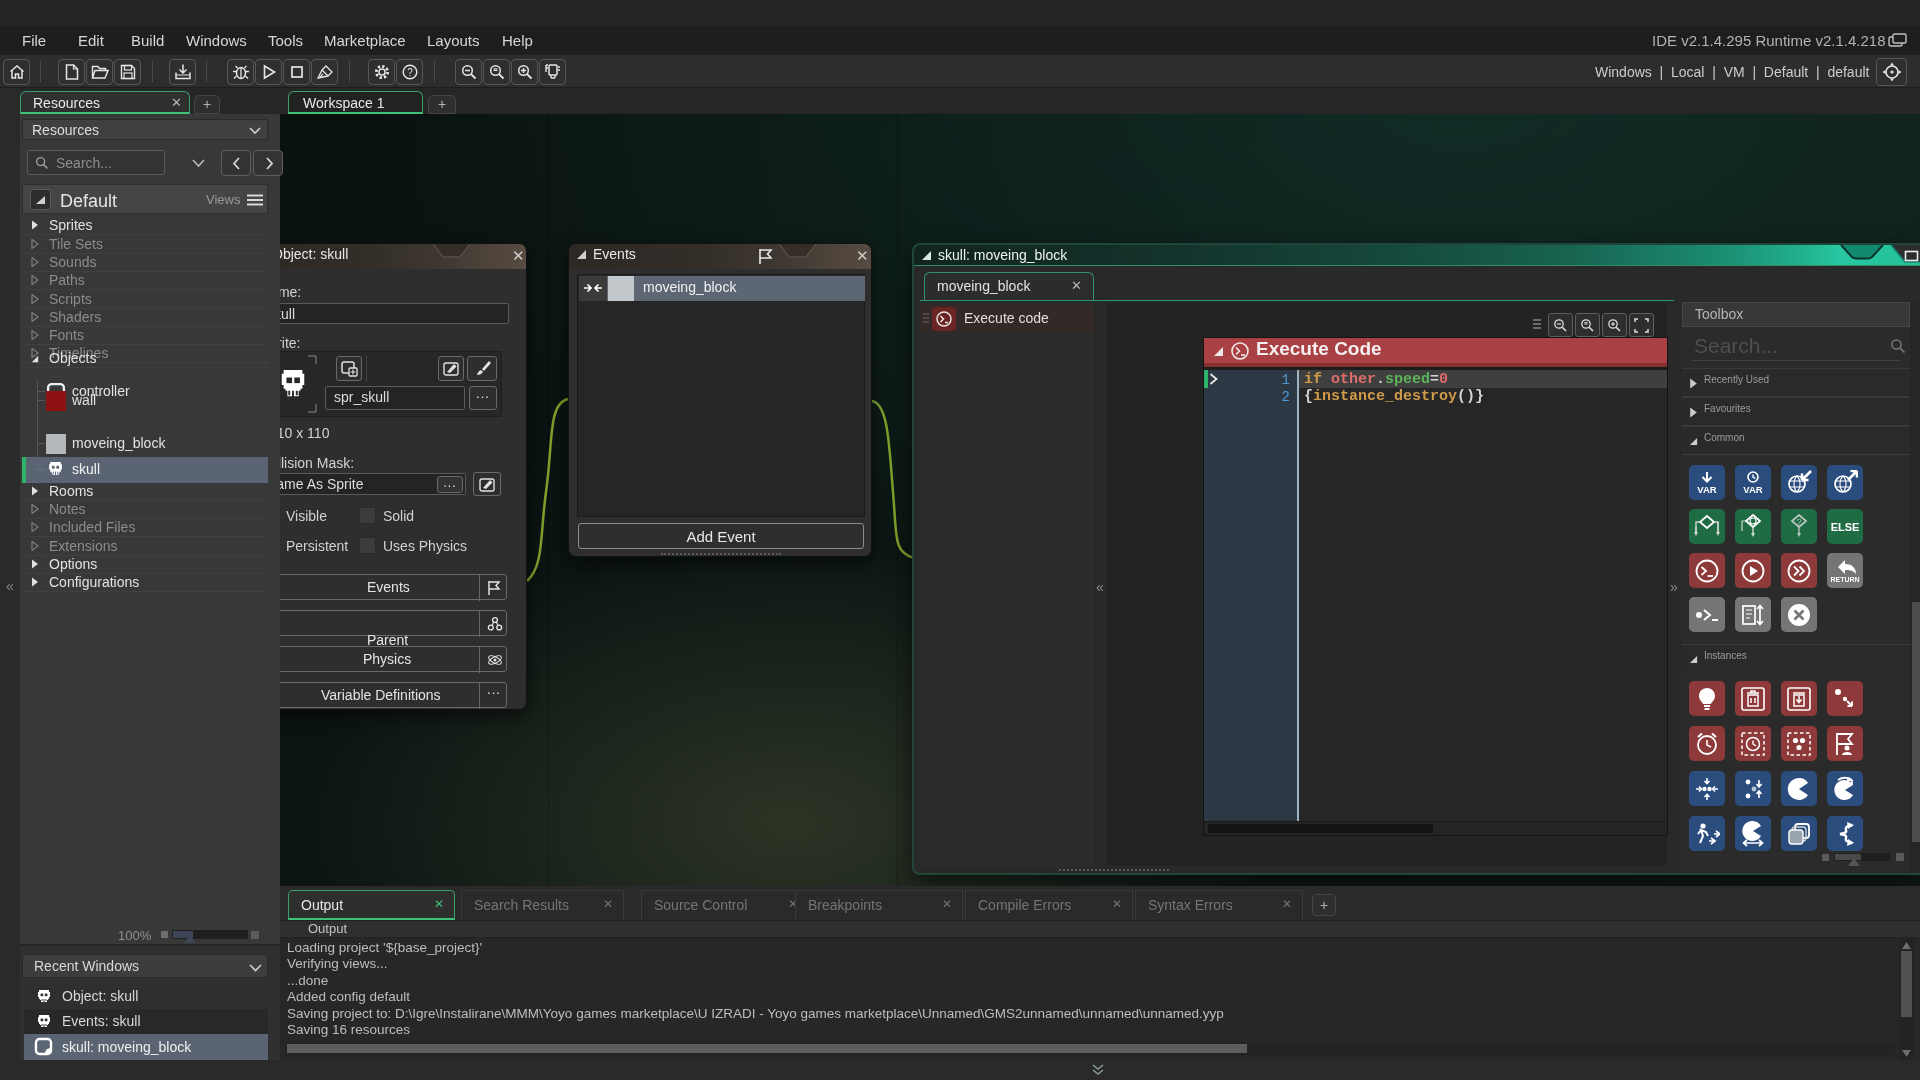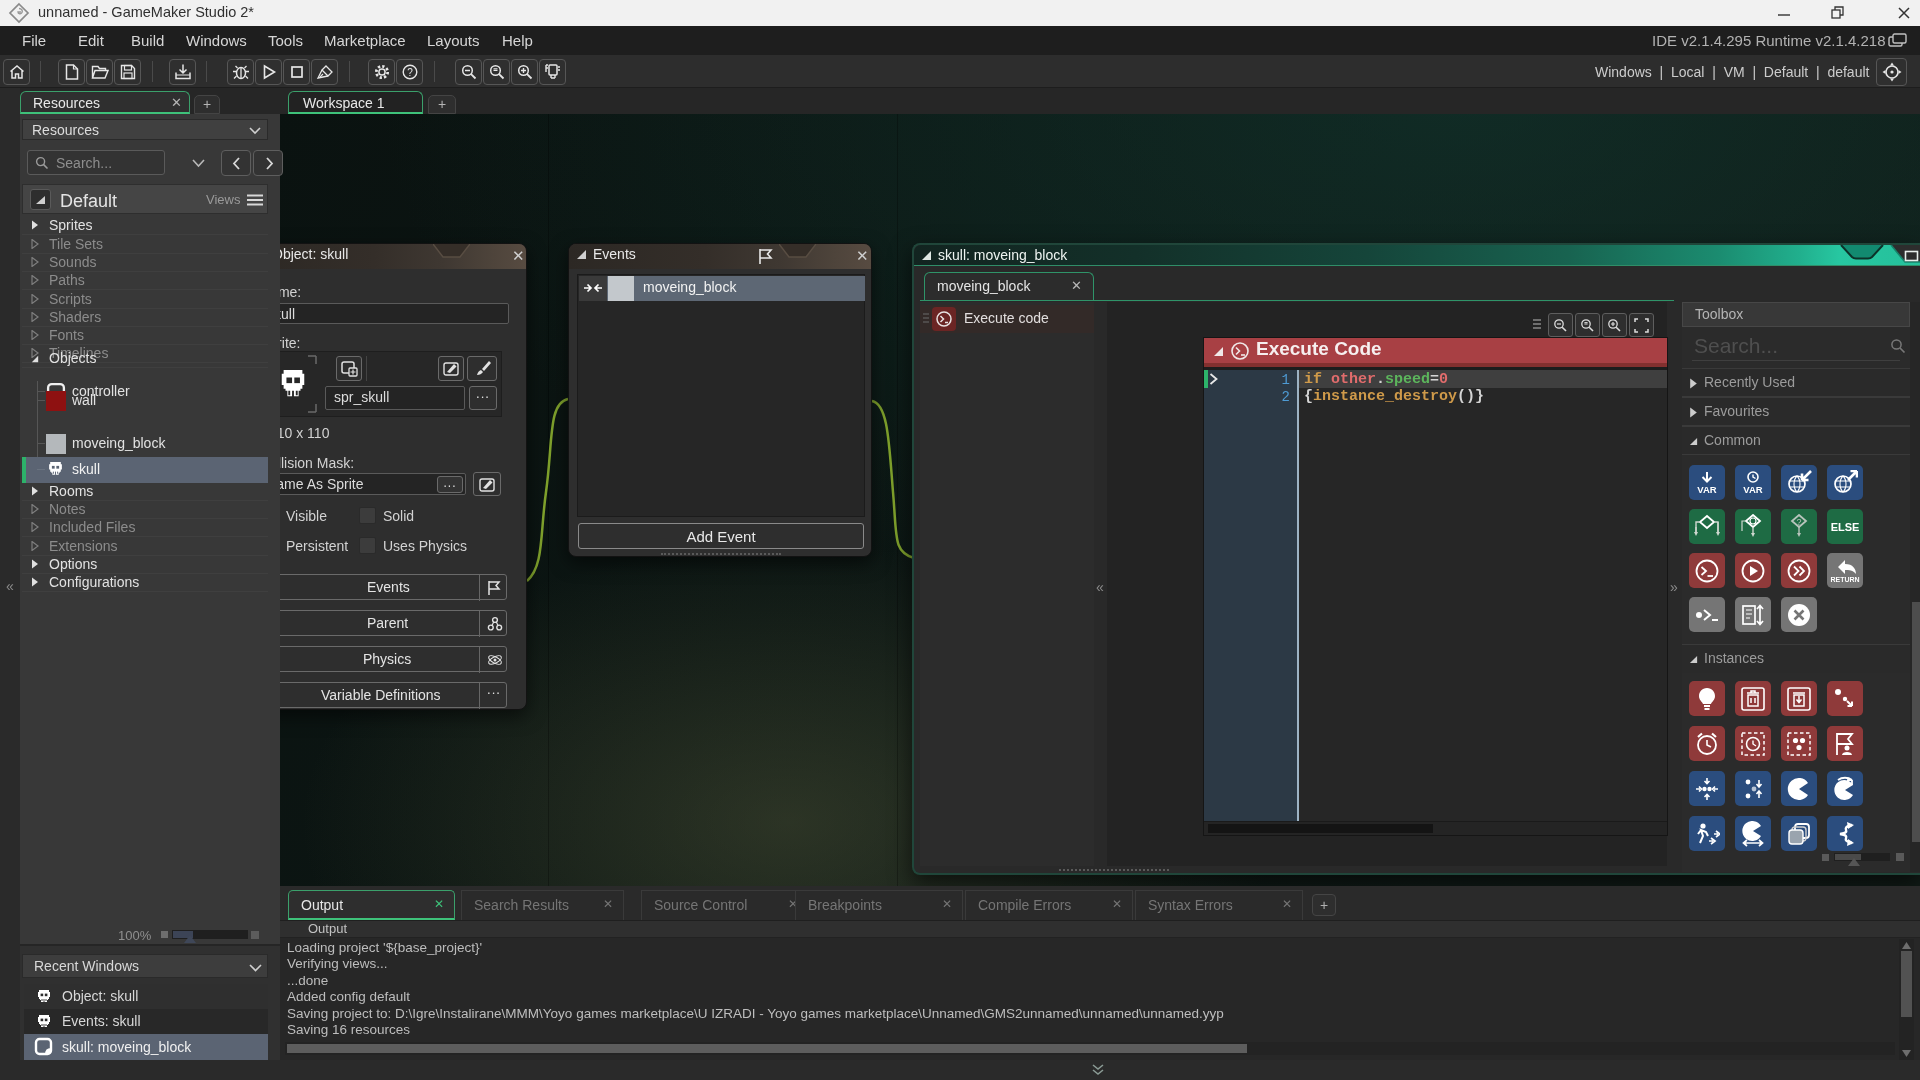--- a/index.html
+++ b/index.html
@@ -222,23 +222,6 @@
       <span style="position:relative;top:4px;font-size:15px;color:#e8e8e8">Add Event</span>
     </div>
     <div class="abs" style="left:92px;top:309px;width:120px;height:3px;border-top:2px dotted #5a5a5a"></div>
-  </div>
-  <div class="titlebar">
-    <svg class="abs" style="left:8px;top:2px" width="22" height="22" viewBox="0 0 22 22">
-      <path d="M11 2 L20 11 L11 20 L2 11 Z" fill="none" stroke="#8a8a8a" stroke-width="1.7"></path>
-      <path d="M11 6.5 C13.5 6.5 15 8.5 14 10.5 C13 12.5 10 12 10 10 L13 10" fill="none" stroke="#9a9a9a" stroke-width="1.4"></path>
-    </svg>
-    <span class="ttl">unnamed - GameMaker Studio 2*</span>
-    <svg class="abs" style="left:1776px;top:6px" width="16" height="14" viewBox="0 0 16 14">
-        <path d="M2 9 H14" stroke="#333" stroke-width="1.4"></path>
-      </svg>
-    <svg class="abs" style="left:1830px;top:5px" width="17" height="16" viewBox="0 0 17 16">
-        <rect x="2" y="5" width="8" height="8" fill="none" stroke="#333" stroke-width="1.3"></rect>
-        <path d="M5 5 V2 H13 V10 H10" fill="none" stroke="#333" stroke-width="1.3"></path>
-      </svg>
-    <svg class="abs" style="left:1896px;top:5px" width="16" height="16" viewBox="0 0 16 16">
-        <path d="M3 3 L13 13 M13 3 L3 13" stroke="#333" stroke-width="1.5"></path>
-      </svg>
   </div>
   <div class="menubar">
     <span style="left:22px">File</span>

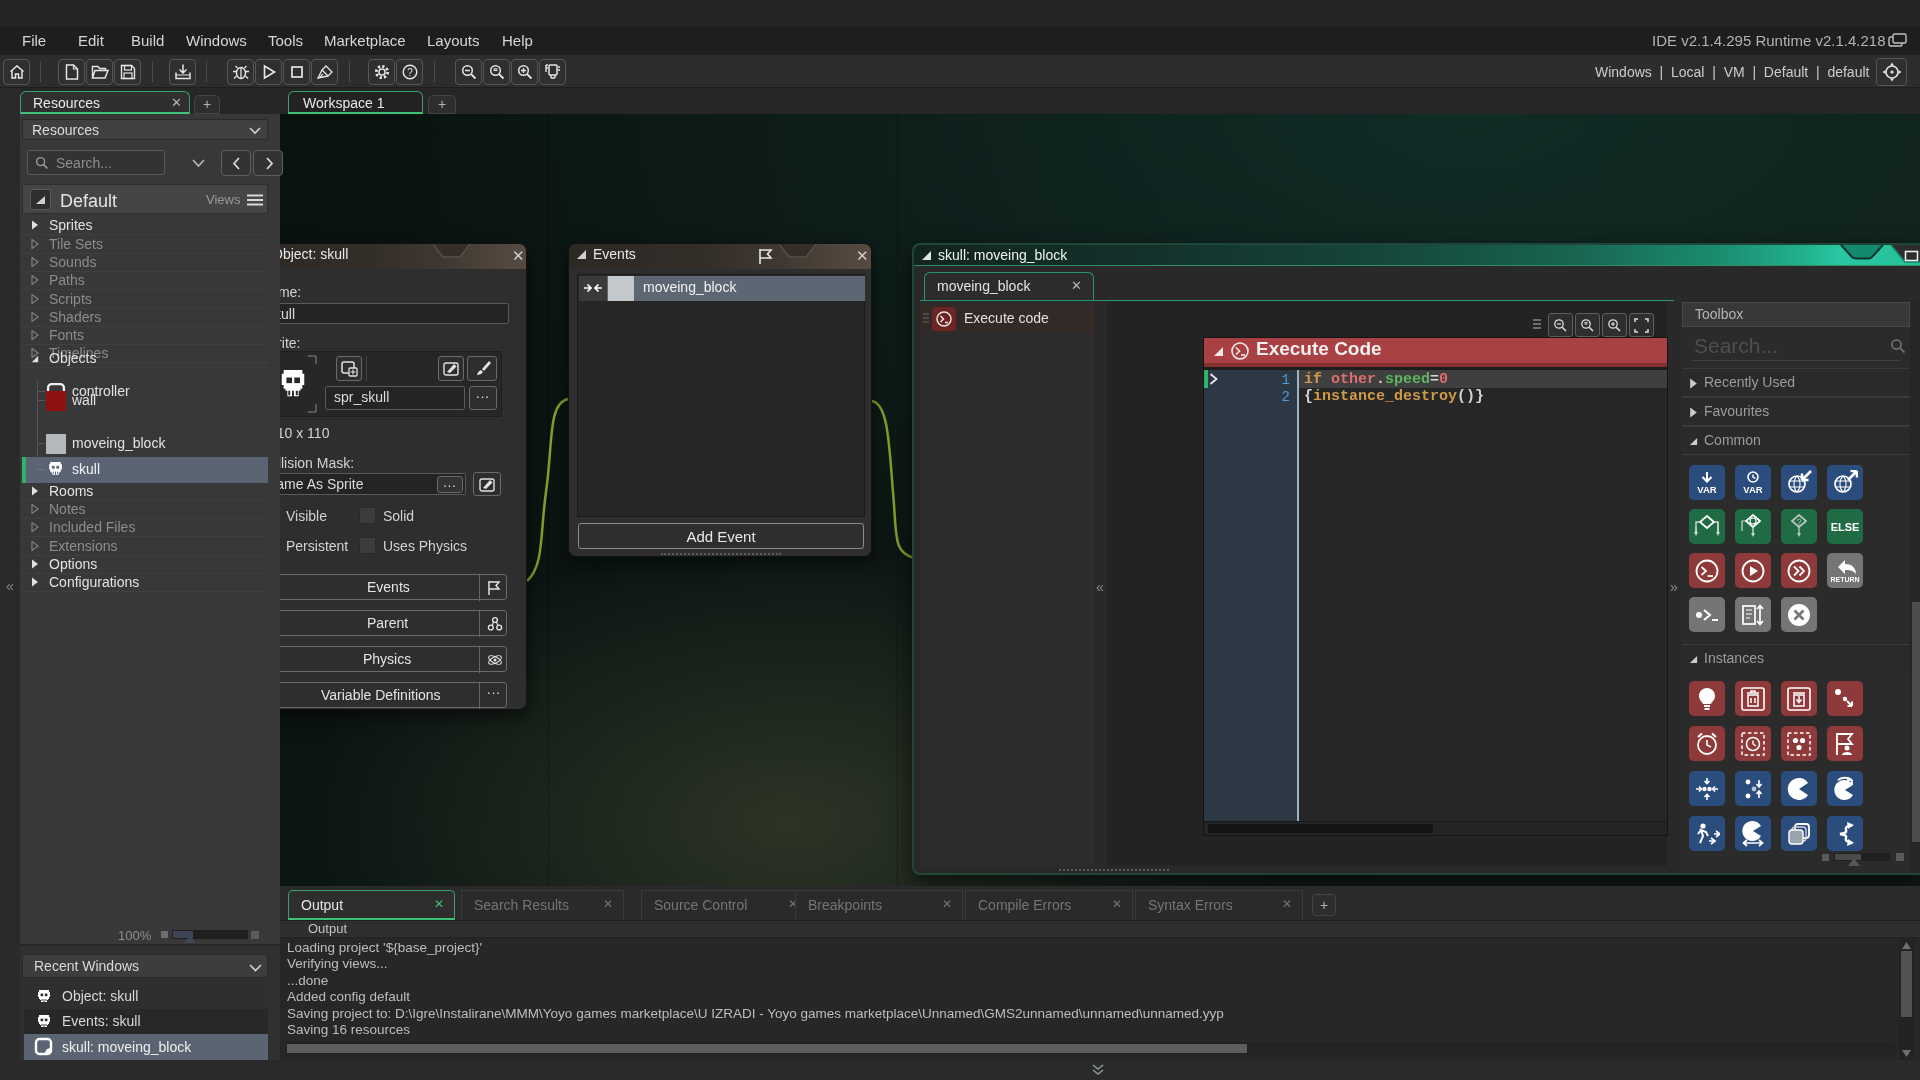--- a/index.html
+++ b/index.html
@@ -71,7 +71,7 @@
   .code { position:absolute; font-family:"Liberation Mono",monospace; font-size:15px; font-weight:bold; white-space:pre; }
   .code i { font-style:normal; }
   .tbxrow { position:absolute; left:0px; width:228px; height:29px; border-bottom:1px solid #3a3a3a; border-top:1px solid #3a3a3a; background:#2a2a2a; }
-  .tbxrow span { position:absolute; left:22px; top:5px; font-size:14px; color:#9c9c9c; }
+  .tbxrow span { position:absolute; left:22px; top:5px; font-size:10px; color:#9c9c9c; }
   .tbar { position:absolute; left:7px; top:9px; width:9px; height:11px; }
   .tbi { position:absolute; width:36px; height:35px; border-radius:5px; }
   .tbi svg { position:absolute; left:50%; top:50%; transform:translate(-50%,-50%); }

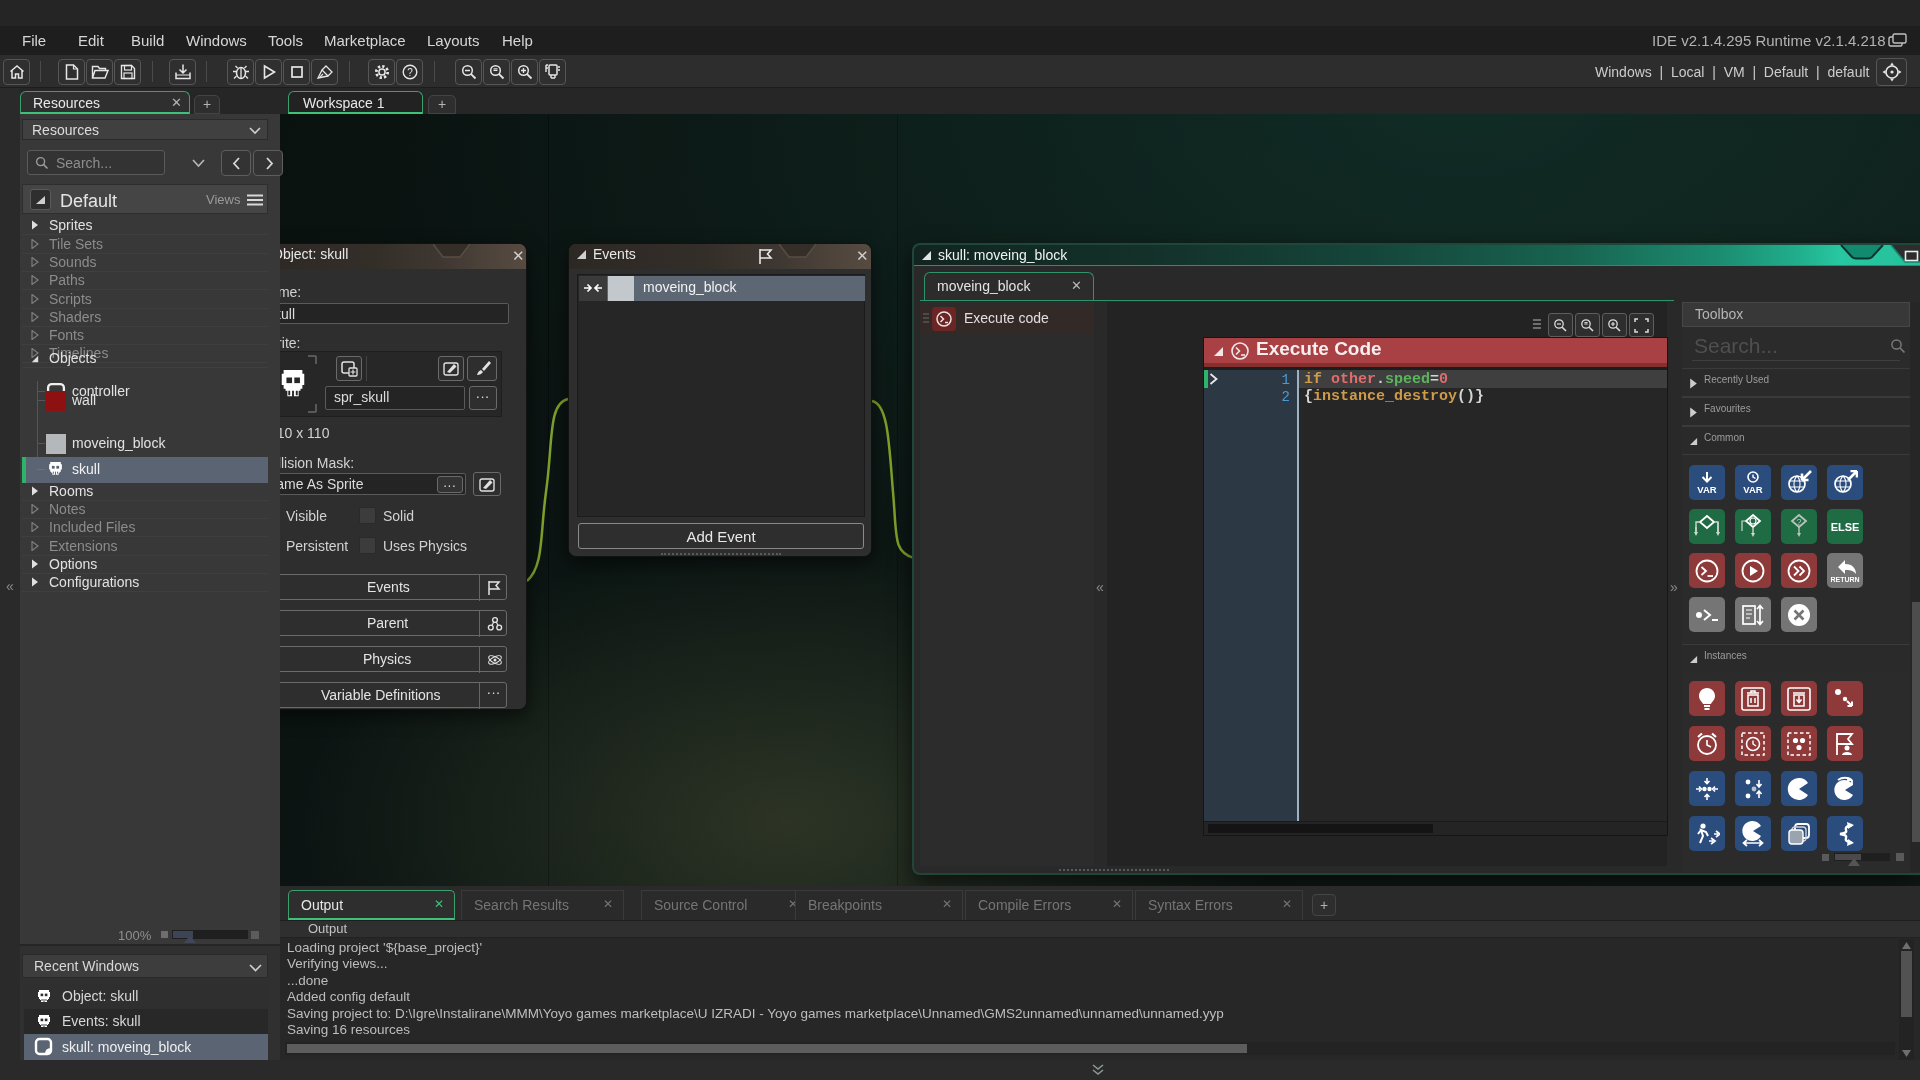--- a/index.html
+++ b/index.html
@@ -169,7 +169,7 @@
       </div>
     </div>
     <div class="owide" style="top:366px">
-        <span class="abs" style="left:108px;top:4px">Parent</span>
+        <span class="abs" style="left:108px;top:21px">Parent</span>
       <div class="abs" style="left:220px;top:0;width:29px;height:26px;border-left:1px solid #666">
         <svg class="abs" style="left:7px;top:5px" width="16" height="16" viewBox="0 0 16 16">
             <circle cx="8" cy="4" r="2.4" fill="none" stroke="#e2e2e2" stroke-width="1.4"></circle>

